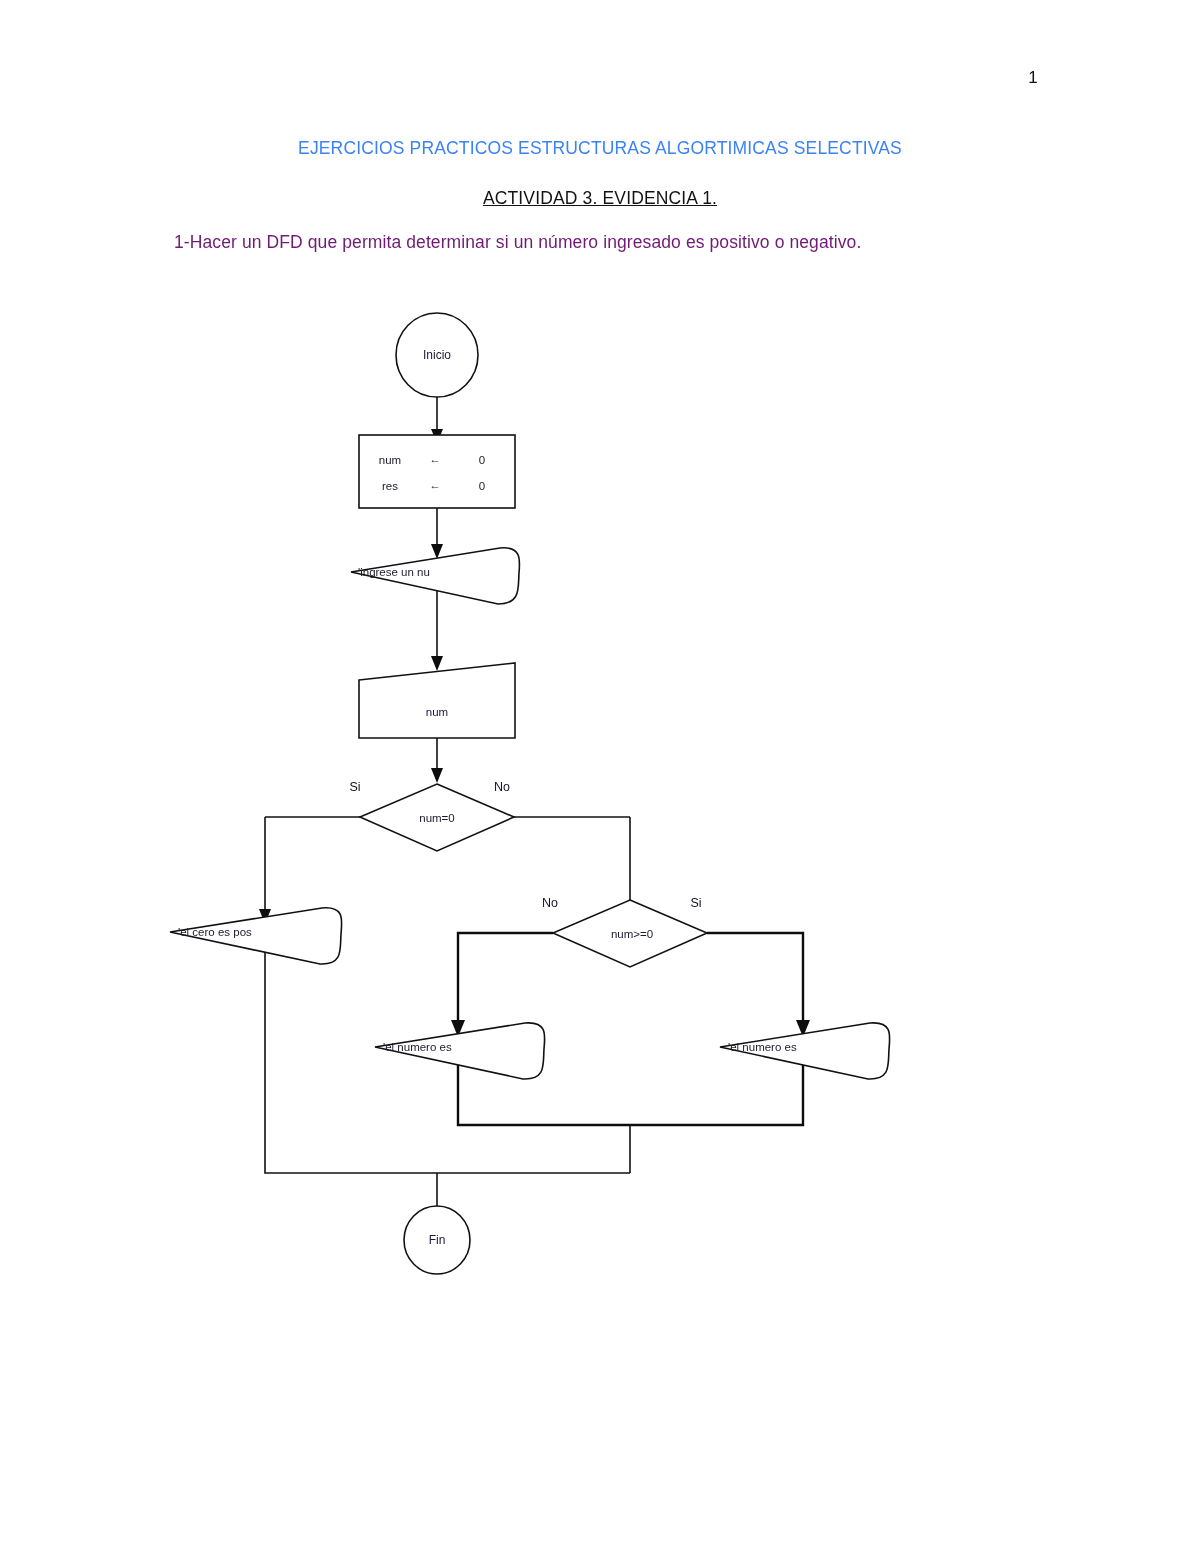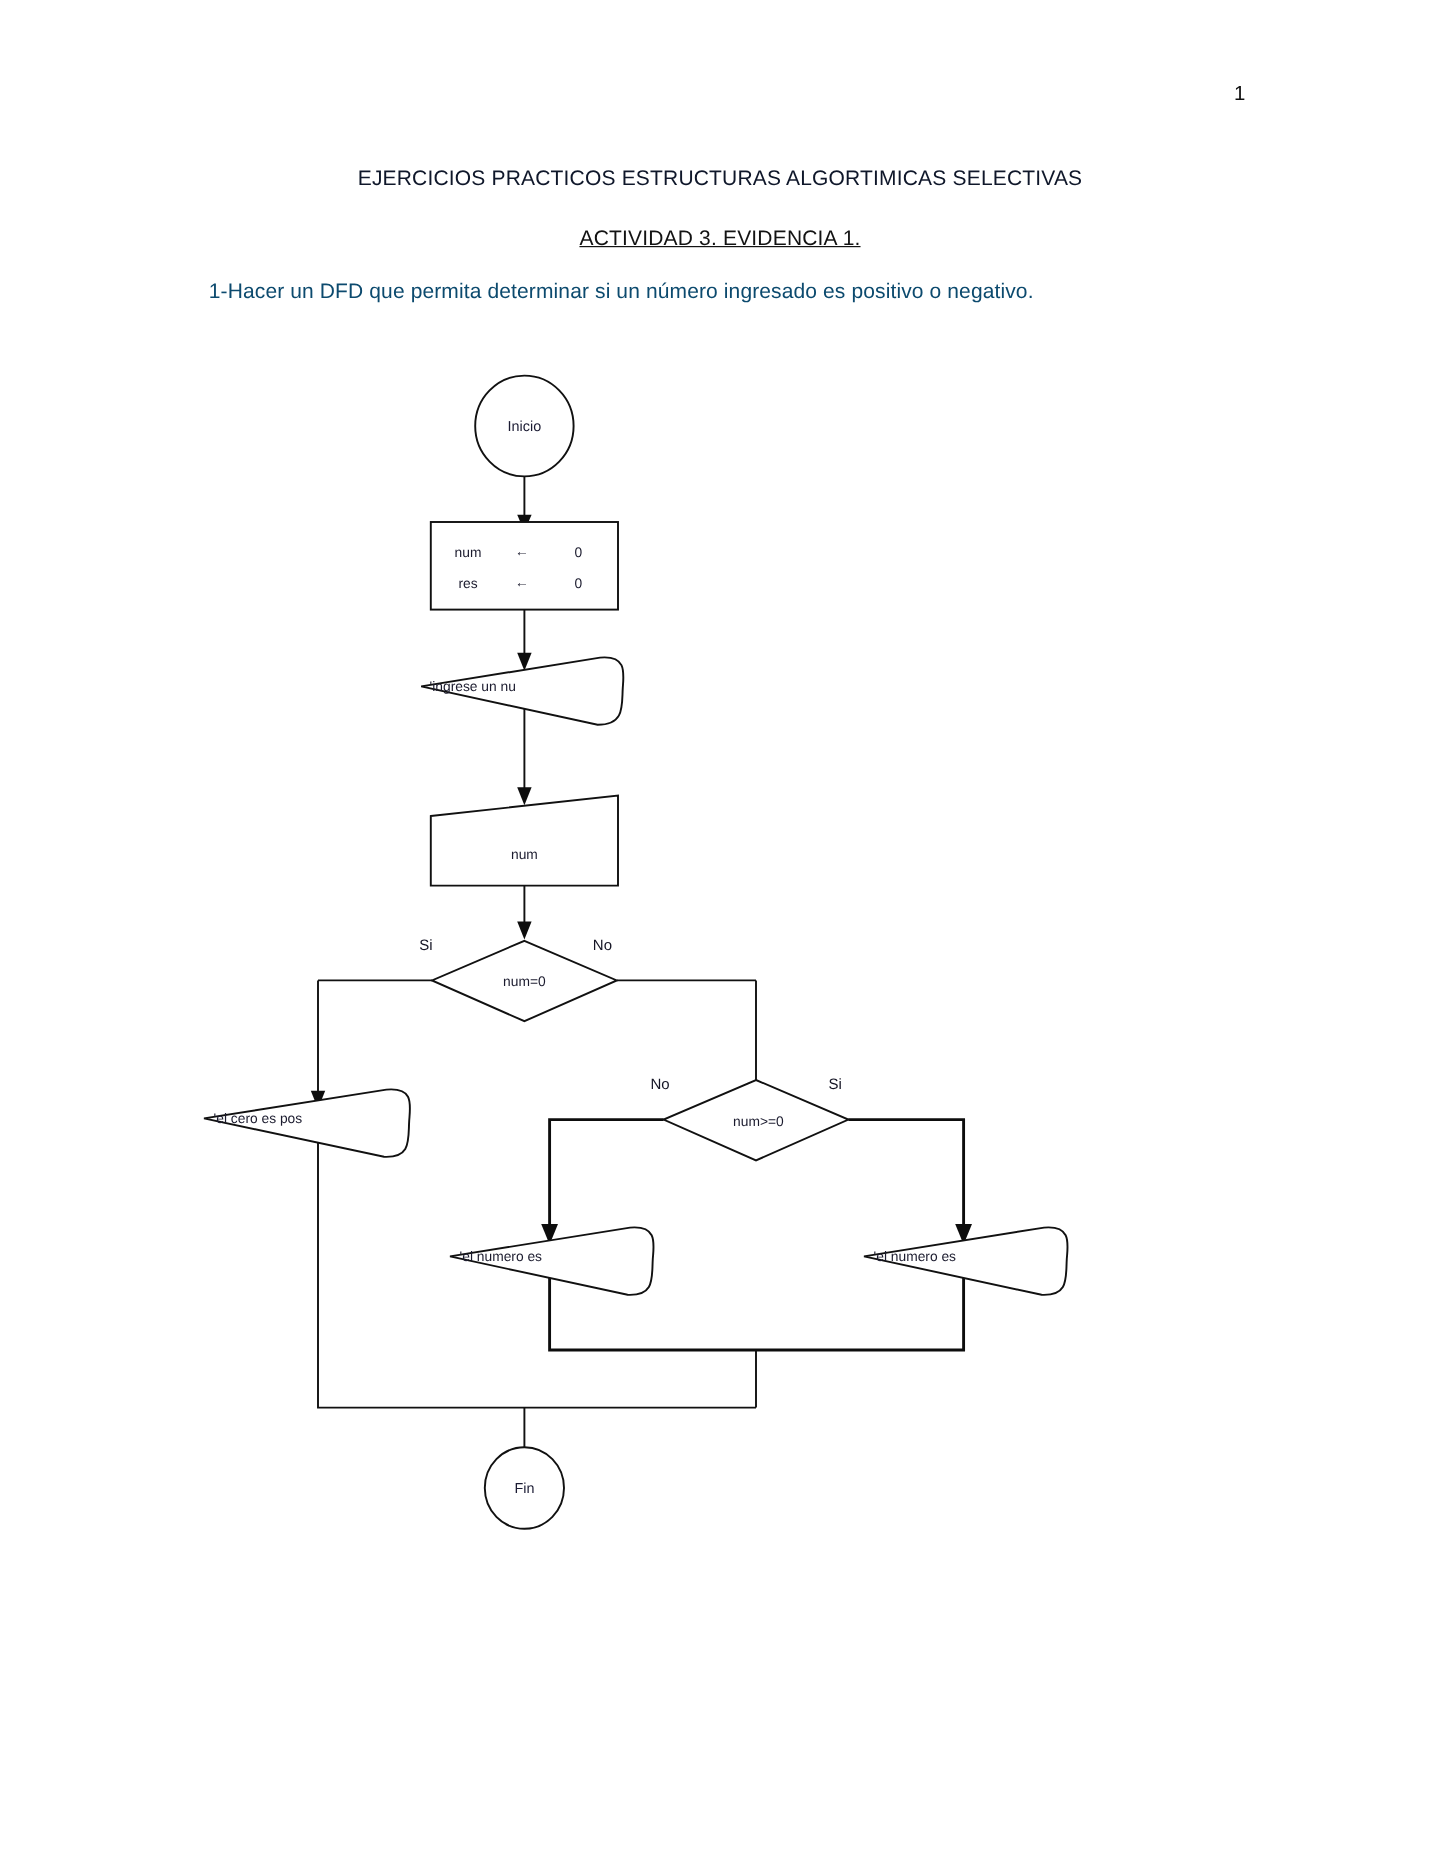--- a/index.html
+++ b/index.html
@@ -44,7 +44,7 @@
     text-align: center;
     font-size: 17.5px;
     letter-spacing: 0.15px;
-    color: #0f172a;
+    color: #3b82f6;
   }
   .doc-subtitle {
     position: absolute;

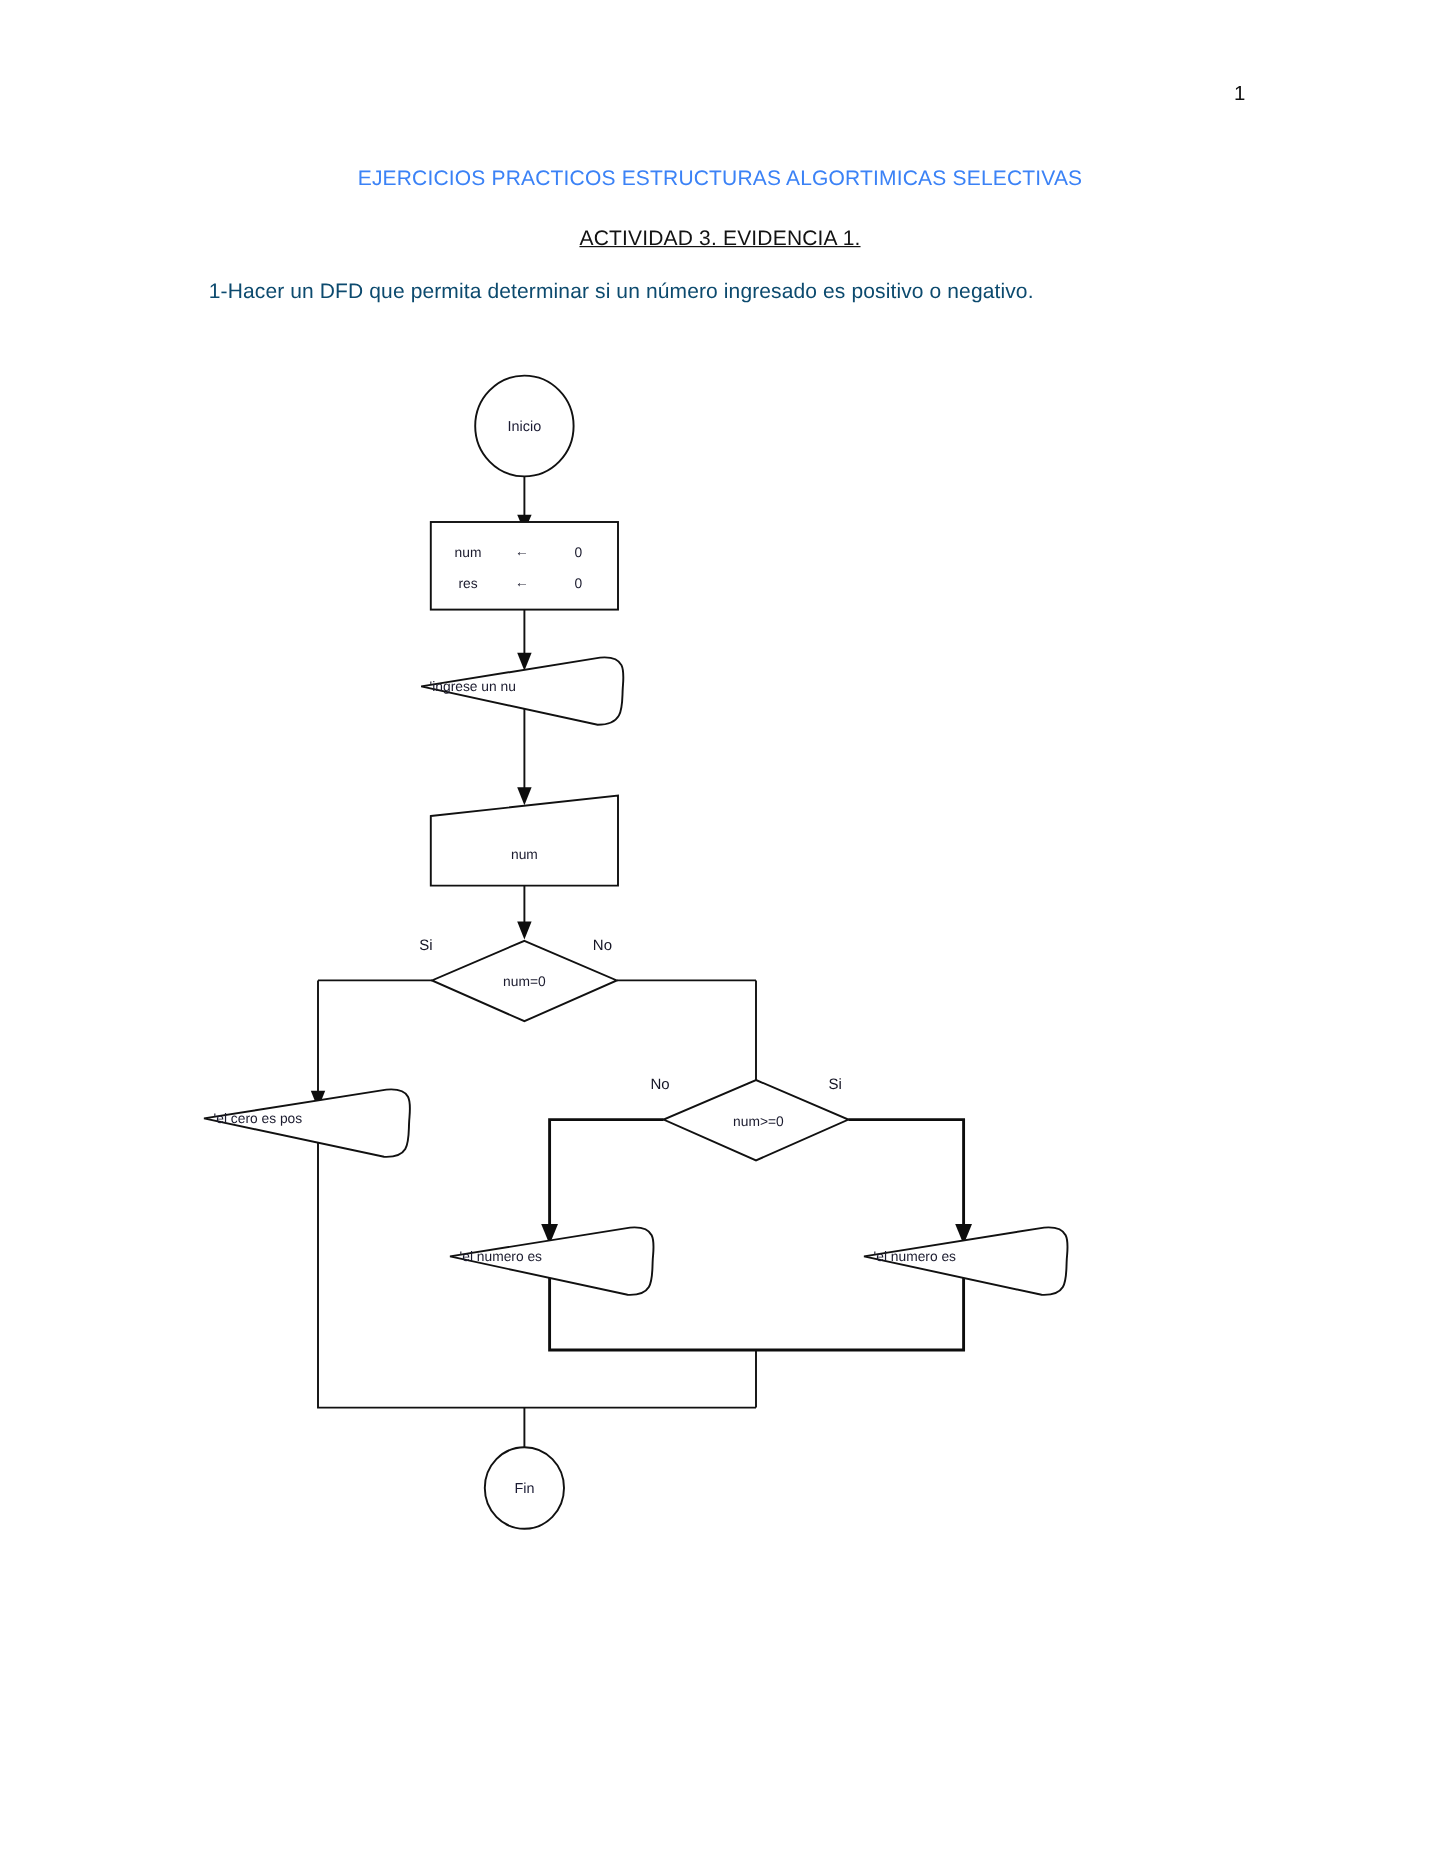--- a/index.html
+++ b/index.html
@@ -65,7 +65,7 @@
     text-align: left;
     font-size: 17.5px;
     letter-spacing: 0.1px;
-    color: #0c4a6e;
+    color: #701a75;
   }
 
   

